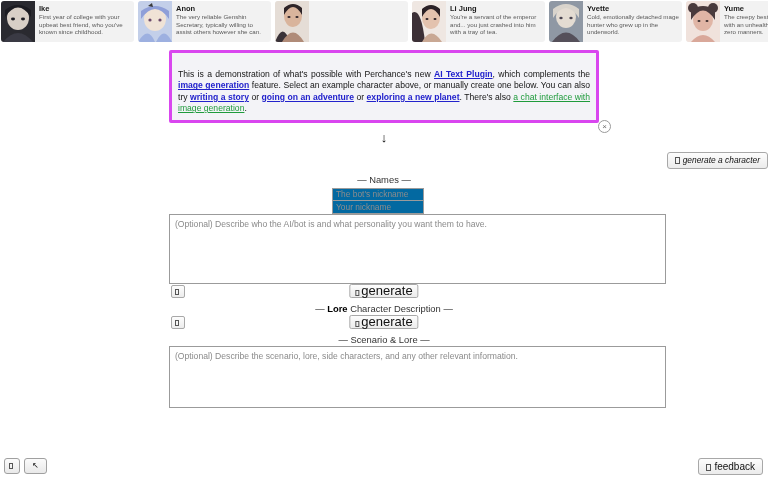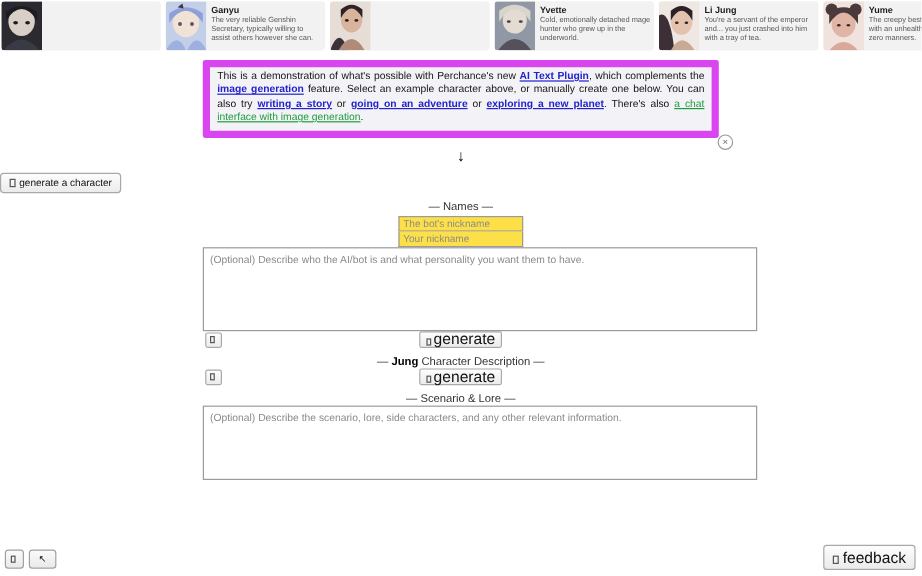--- a/index.html
+++ b/index.html
@@ -283,6 +283,10 @@
           <ellipse cx="22" cy="18" rx="2" ry="1.4" fill="#1c1c22"></ellipse>
         </svg>
       </div>
+      <div class="char-meta">
+        <div class="char-name">Ike</div>
+        <div class="char-desc">First year of college with your upbeat best friend, who you've known since childhood.</div>
+      </div>
     </div>
 
     <div class="char-card">

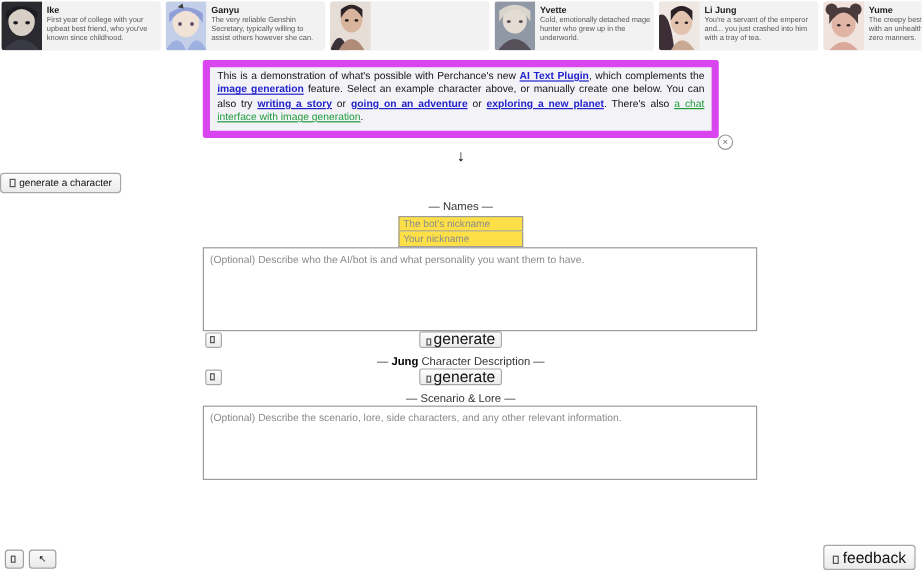--- a/index.html
+++ b/index.html
@@ -303,7 +303,7 @@
         </svg>
       </div>
       <div class="char-meta">
-        <div class="char-name">Ganyu</div>
+        <div class="char-name">Anon</div>
         <div class="char-desc">The very reliable Genshin Secretary, typically willing to assist others however she can.</div>
       </div>
     </div>

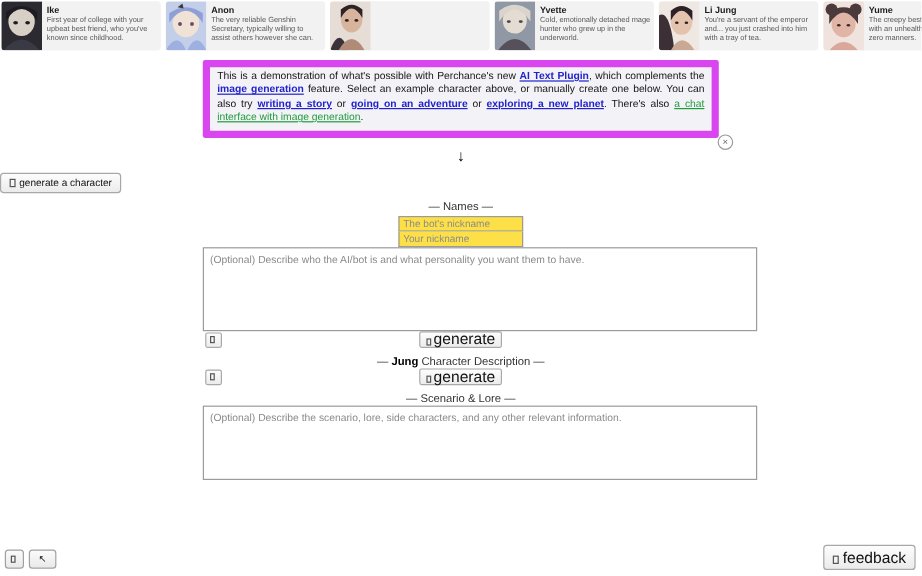--- a/index.html
+++ b/index.html
@@ -325,23 +325,6 @@
     <div class="char-card">
       <div class="char-thumb">
         <svg viewBox="0 0 34 41" preserveAspectRatio="none" aria-hidden="true">
-          <rect x="0" y="0" width="34" height="41" fill="#8f98a4"></rect>
-          <ellipse cx="17" cy="16" rx="10" ry="11" fill="#e4dcd2"></ellipse>
-          <path d="M4 17 Q17 -3 30 17 L30 8 Q17 -2 4 8 Z" fill="#d9d4cc"></path>
-          <path d="M3 41 Q17 22 31 41 Z" fill="#55505a"></path>
-          <ellipse cx="12" cy="17" rx="1.7" ry="1.2" fill="#4a4450"></ellipse>
-          <ellipse cx="22" cy="17" rx="1.7" ry="1.2" fill="#4a4450"></ellipse>
-        </svg>
-      </div>
-      <div class="char-meta">
-        <div class="char-name">Yvette</div>
-        <div class="char-desc">Cold, emotionally detached mage hunter who grew up in the underworld.</div>
-      </div>
-    </div>
-
-    <div class="char-card">
-      <div class="char-thumb">
-        <svg viewBox="0 0 34 41" preserveAspectRatio="none" aria-hidden="true">
           <rect x="0" y="0" width="34" height="41" fill="#efe7e2"></rect>
           <path d="M0 41 L0 12 Q9 6 13 41 Z" fill="#3c3036"></path>
           <ellipse cx="19" cy="17" rx="9" ry="11" fill="#e3c2ae"></ellipse>
@@ -354,6 +337,23 @@
       <div class="char-meta">
         <div class="char-name">Li Jung</div>
         <div class="char-desc">You're a servant of the emperor and... you just crashed into him with a tray of tea.</div>
+      </div>
+    </div>
+
+    <div class="char-card">
+      <div class="char-thumb">
+        <svg viewBox="0 0 34 41" preserveAspectRatio="none" aria-hidden="true">
+          <rect x="0" y="0" width="34" height="41" fill="#8f98a4"></rect>
+          <ellipse cx="17" cy="16" rx="10" ry="11" fill="#e4dcd2"></ellipse>
+          <path d="M4 17 Q17 -3 30 17 L30 8 Q17 -2 4 8 Z" fill="#d9d4cc"></path>
+          <path d="M3 41 Q17 22 31 41 Z" fill="#55505a"></path>
+          <ellipse cx="12" cy="17" rx="1.7" ry="1.2" fill="#4a4450"></ellipse>
+          <ellipse cx="22" cy="17" rx="1.7" ry="1.2" fill="#4a4450"></ellipse>
+        </svg>
+      </div>
+      <div class="char-meta">
+        <div class="char-name">Yvette</div>
+        <div class="char-desc">Cold, emotionally detached mage hunter who grew up in the underworld.</div>
       </div>
     </div>
 

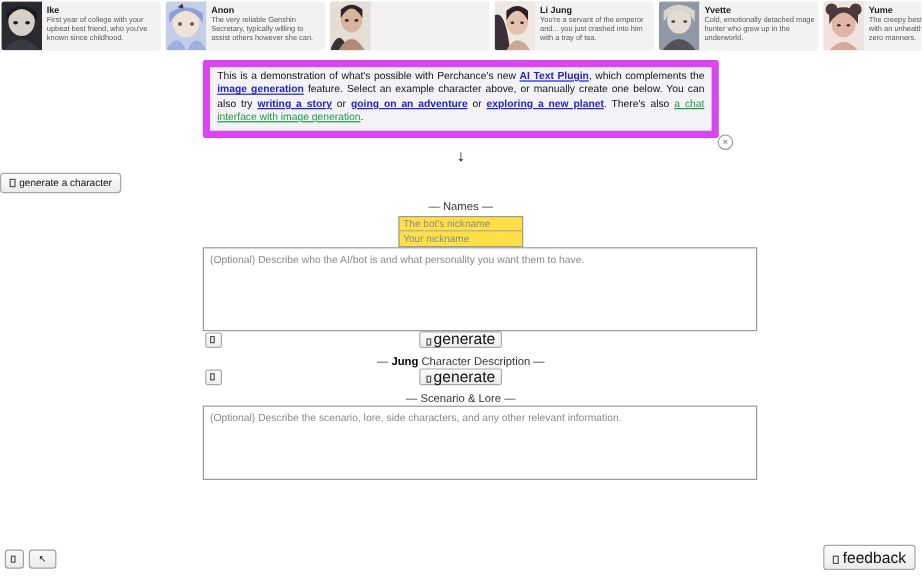--- a/index.html
+++ b/index.html
@@ -70,9 +70,9 @@
   }
   .banner {
     background: #f3f3f7;
-    border: 6px solid #d946ef;
+    border: 3px solid #d946ef;
     border-radius: 2px;
-    padding: 2px 6px 5px 6px;
+    padding: 16px 6px 5px 6px;
     font-size: 8.6px;
     line-height: 11.4px;
     text-align: justify;

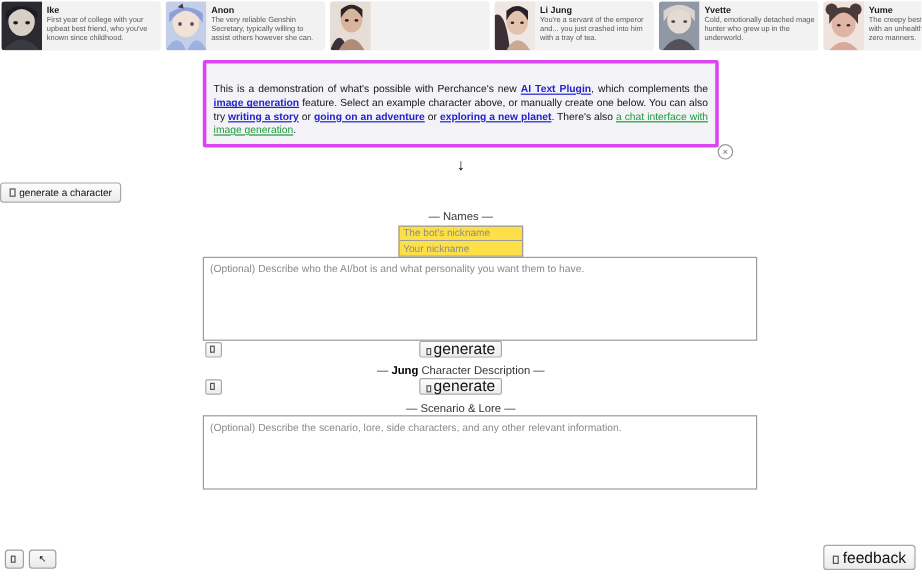--- a/index.html
+++ b/index.html
@@ -114,7 +114,7 @@
   }
 
   
-  .center { text-align: left; }
+  .center { text-align: right; font-style: italic; }
 
   .btn {
     display: inline-block;

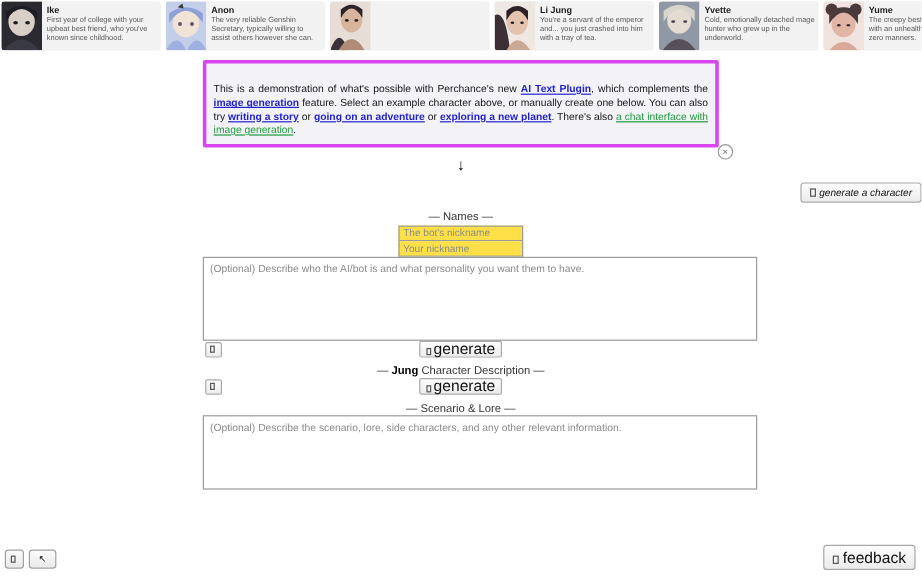--- a/index.html
+++ b/index.html
@@ -155,7 +155,7 @@
   }
   .name-input {
     display: block;
-    width: 104px;
+    width: 92px;
     height: 13px;
     font-family: "Liberation Sans", sans-serif;
     font-size: 8.4px;
@@ -163,7 +163,7 @@
     padding: 1px 3px;
     border: 1px solid #9b9b9b;
     border-radius: 0;
-    background: #fde047;
+    background: #0369a1;
     color: #111;
     outline: none;
   }

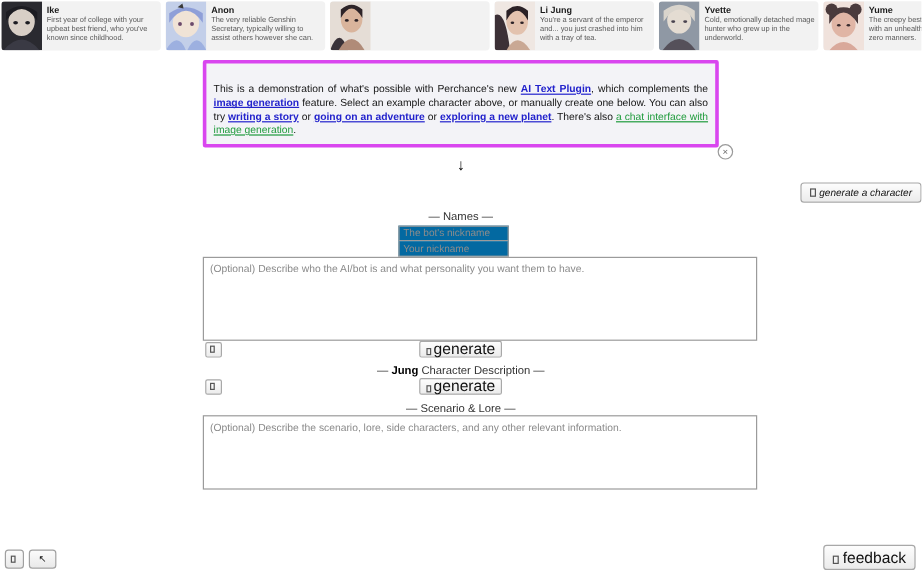--- a/index.html
+++ b/index.html
@@ -174,7 +174,7 @@
   .ta-section { width: 430px; margin: 0 auto; position: relative; }
   textarea.desc {
     display: block;
-    width: 462px;
+    width: 497px;
     font-family: "Liberation Sans", sans-serif;
     font-size: 8.6px;
     line-height: 11px;

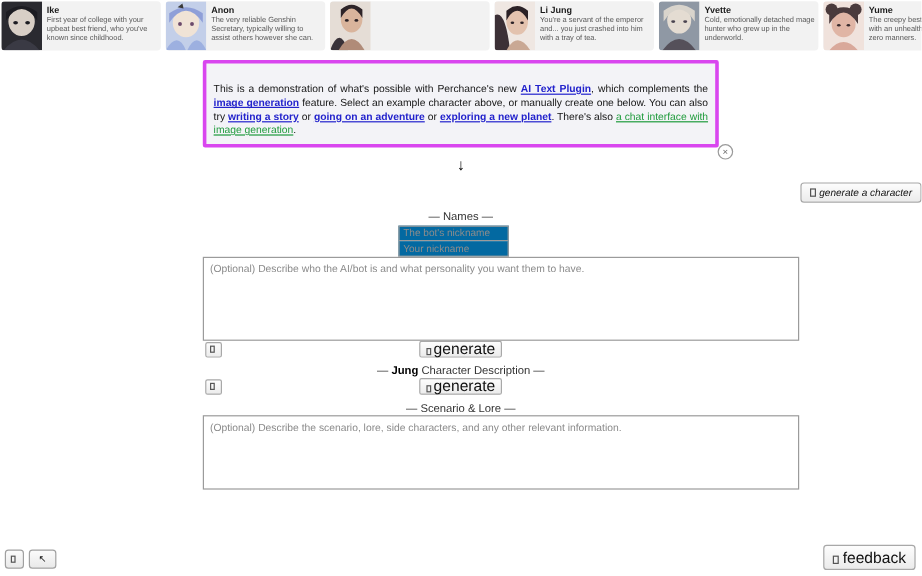--- a/index.html
+++ b/index.html
@@ -405,7 +405,7 @@
     </div>
   </div>
 
-  <div class="section-title"><span>— </span><b>Jung</b><span> Character Description </span><span>—</span></div>
+  <div class="section-title"><span>— </span><b>Lore</b><span> Character Description </span><span>—</span></div>
   <div class="ta-section">
     <div class="ta-footer">
       <span class="mini-btn"><span class="glyph-box sm"></span></span>

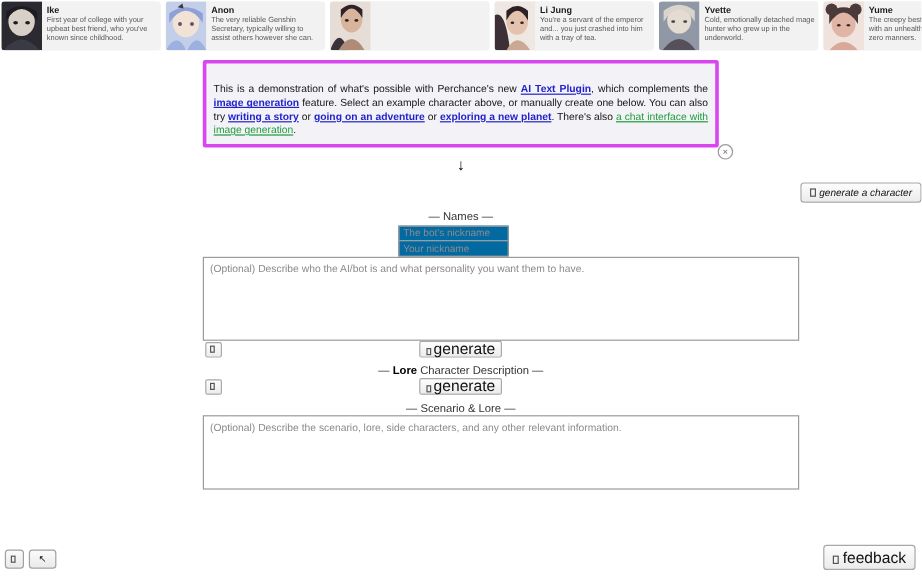--- a/index.html
+++ b/index.html
@@ -254,7 +254,7 @@
     bottom: 6px;
   }
   .feedback-btn {
-    font-size: 13px;
+    font-size: 10px;
     line-height: 11px;
     padding: 2px 7px;
     background: linear-gradient(#fdfdfd, #ebebeb);

